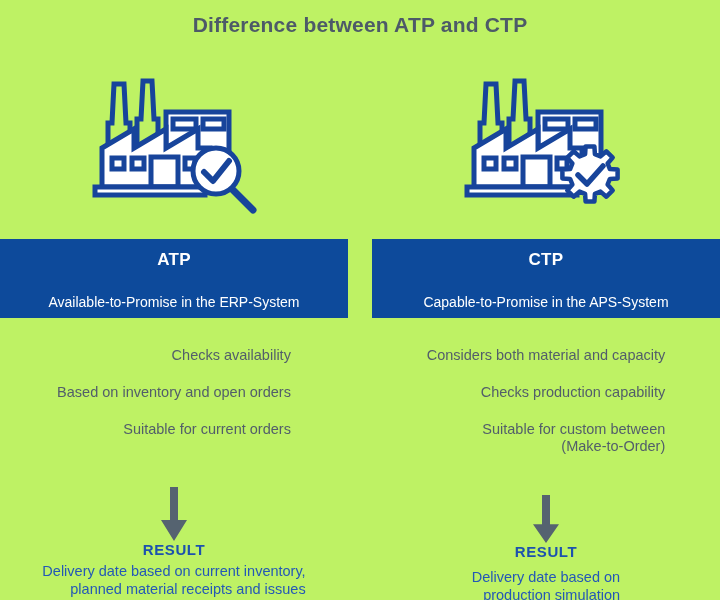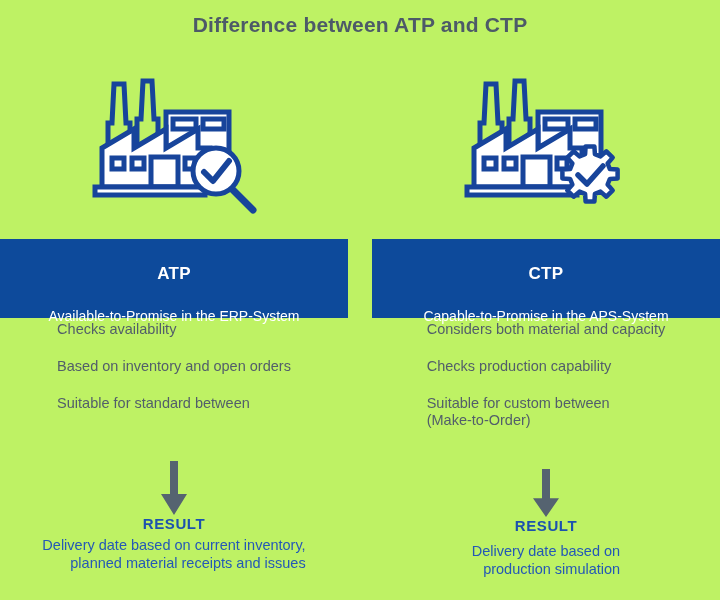--- a/index.html
+++ b/index.html
@@ -18,7 +18,7 @@
     width:100%;height:79px;margin-top:19px;background:var(--navy);
     color:#ffffff;text-align:center;box-sizing:border-box;padding-top:11px;
   }
-  .bar-title{font-size:17px;font-weight:bold;line-height:20px;letter-spacing:.3px;margin-top:14px;}
+  .bar-title{font-size:17px;font-weight:bold;line-height:20px;letter-spacing:.3px;}
   .bar-sub{margin-top:24px;font-size:14px;line-height:17px;}
   .list{margin-top:3px;text-align:left;}
   .list-item{

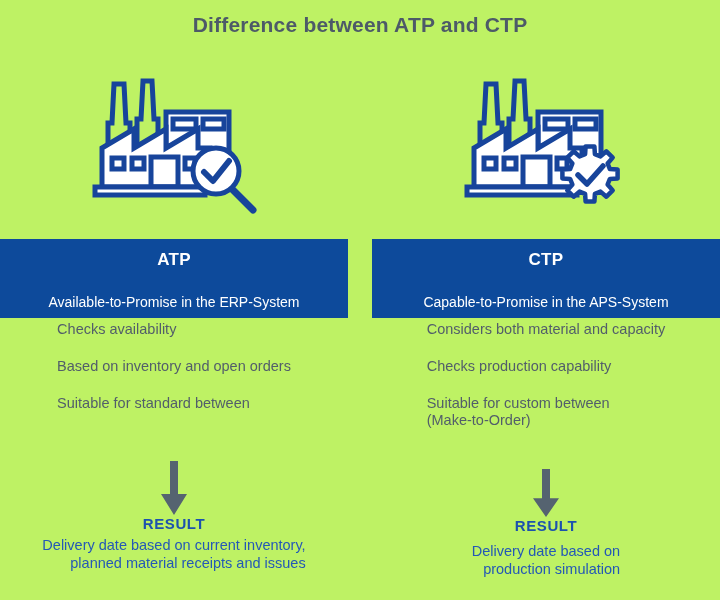--- a/index.html
+++ b/index.html
@@ -20,7 +20,7 @@
   }
   .bar-title{font-size:17px;font-weight:bold;line-height:20px;letter-spacing:.3px;}
   .bar-sub{margin-top:24px;font-size:14px;line-height:17px;}
-  .list{margin-top:3px;text-align:left;}
+  .list{margin-top:29px;text-align:right;}
   .list-item{
     font-size:14.5px;line-height:17px;color:var(--text-gray);
     margin-bottom:20px;white-space:pre-line;

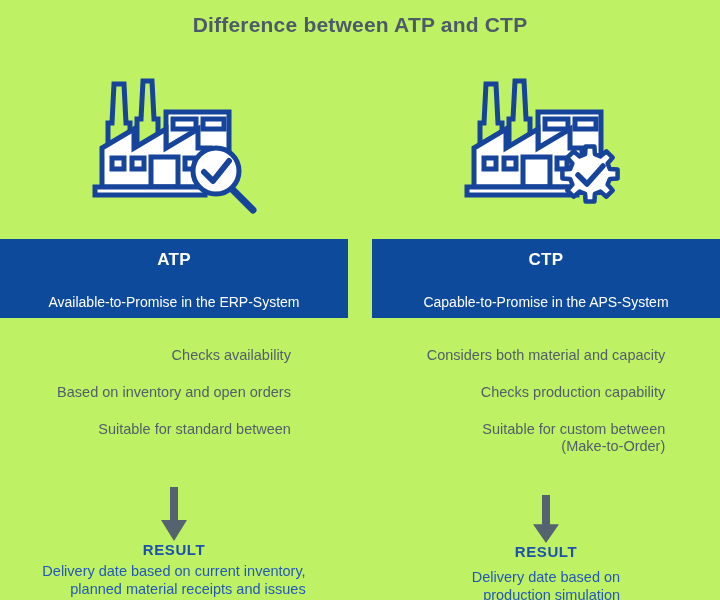--- a/index.html
+++ b/index.html
@@ -84,7 +84,7 @@
       <div class="list">
         <div class="list-item">Checks availability</div>
         <div class="list-item">Based on inventory and open orders</div>
-        <div class="list-item">Suitable for standard between</div>
+        <div class="list-item">Suitable for current orders</div>
       </div>
 
       <div class="arrow-wrap">

